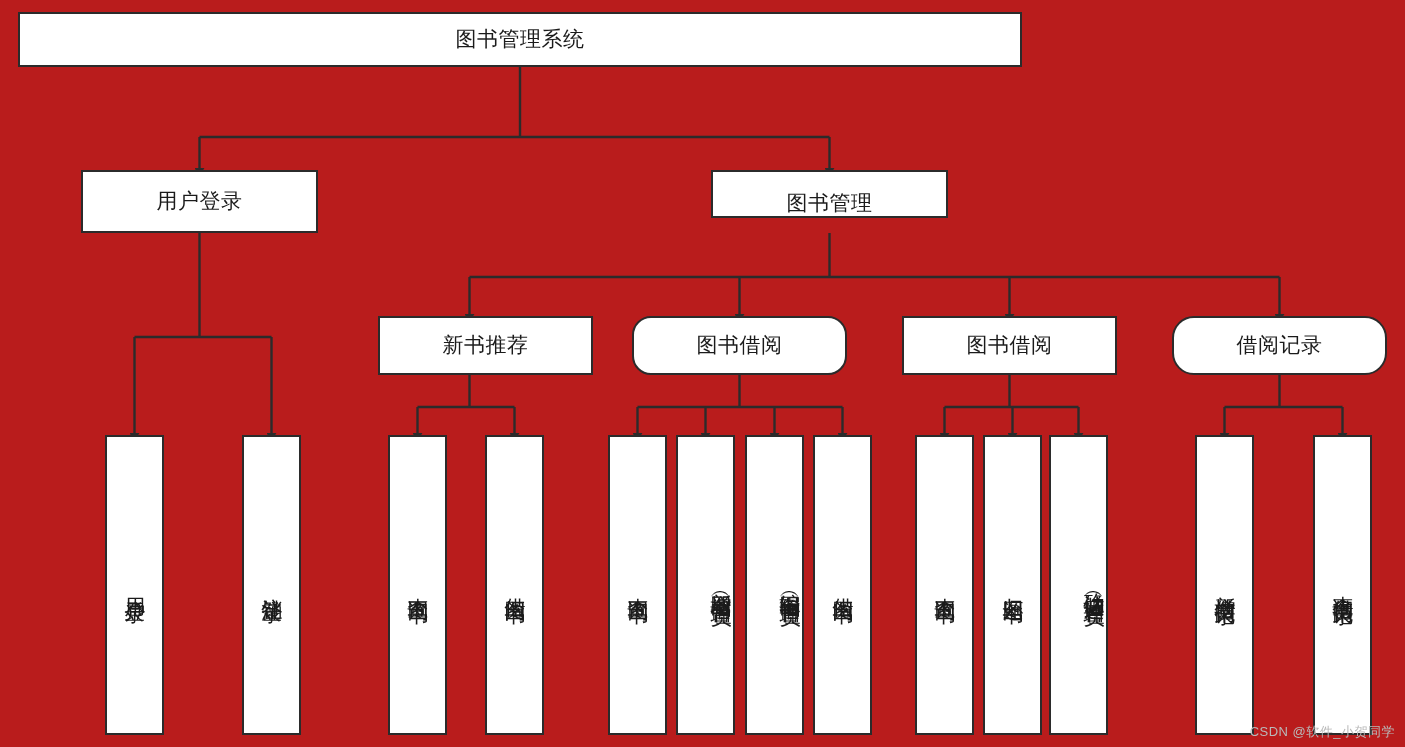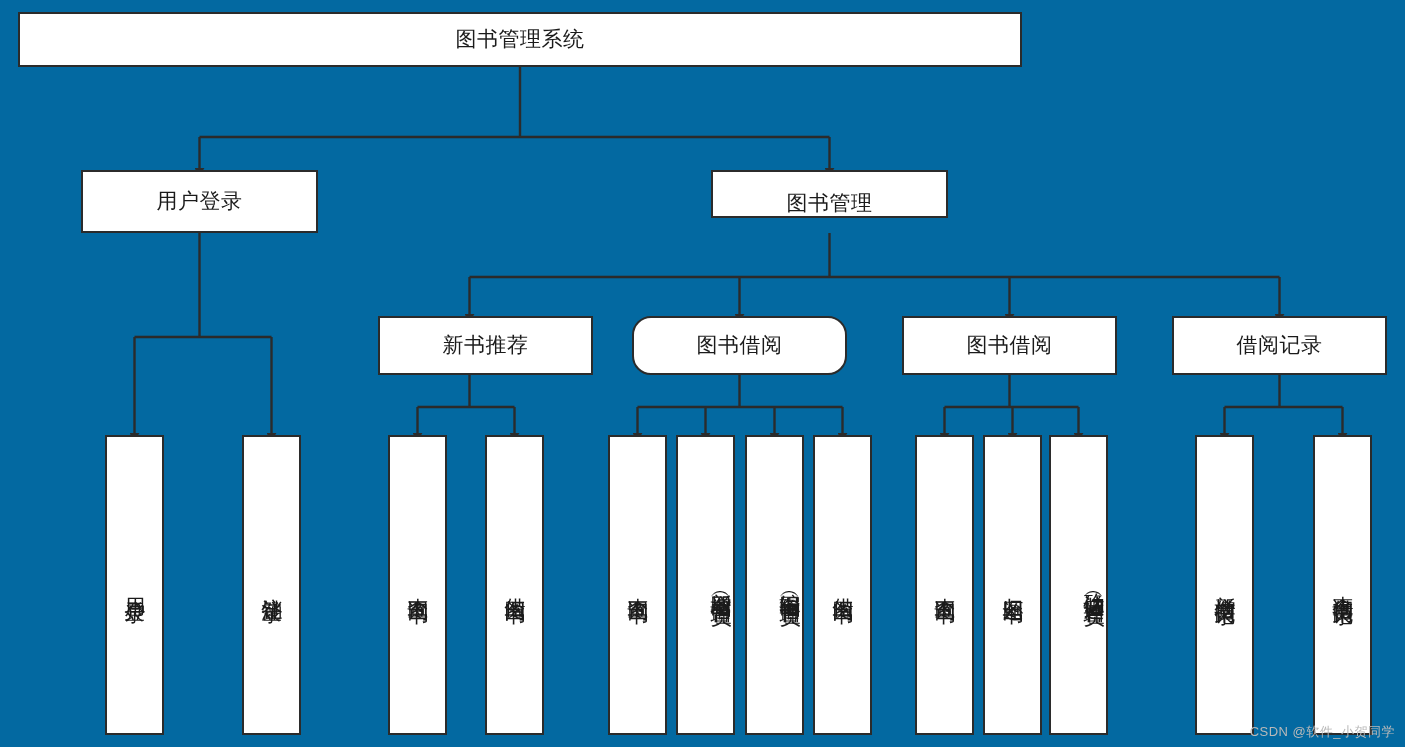--- a/index.html
+++ b/index.html
@@ -14,7 +14,7 @@
     position: relative;
     width: 1405px;
     height: 747px;
-    background: #0369a1;
+    background: #b91c1c;
     overflow: hidden;
   }
   #edges {

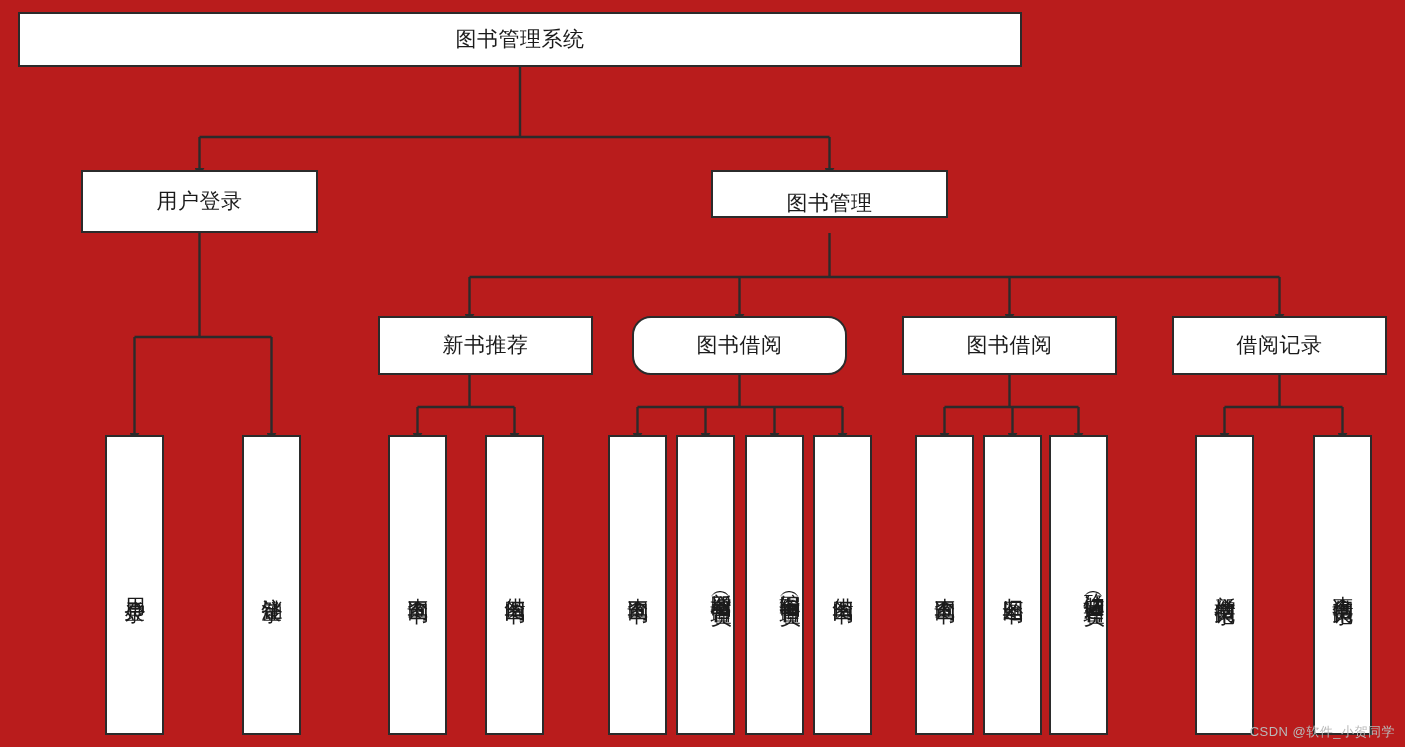--- a/index.html
+++ b/index.html
@@ -131,7 +131,7 @@
       <div class="node horiz" style="left: 902px; top: 316px; width: 215px; height: 59px;">
         <span class="node-label">图书借阅</span>
       </div>
-      <div class="node horiz" style="left: 1172px; top: 316px; width: 215px; height: 59px;">
+      <div class="node horiz" style="left: 1172px; top: 316px; width: 215px; height: 59px; border-radius: 22px;">
         <span class="node-label">借阅记录</span>
       </div>
       <div class="node vert" style="left: 105px; top: 435px; width: 59px; height: 300px;">

